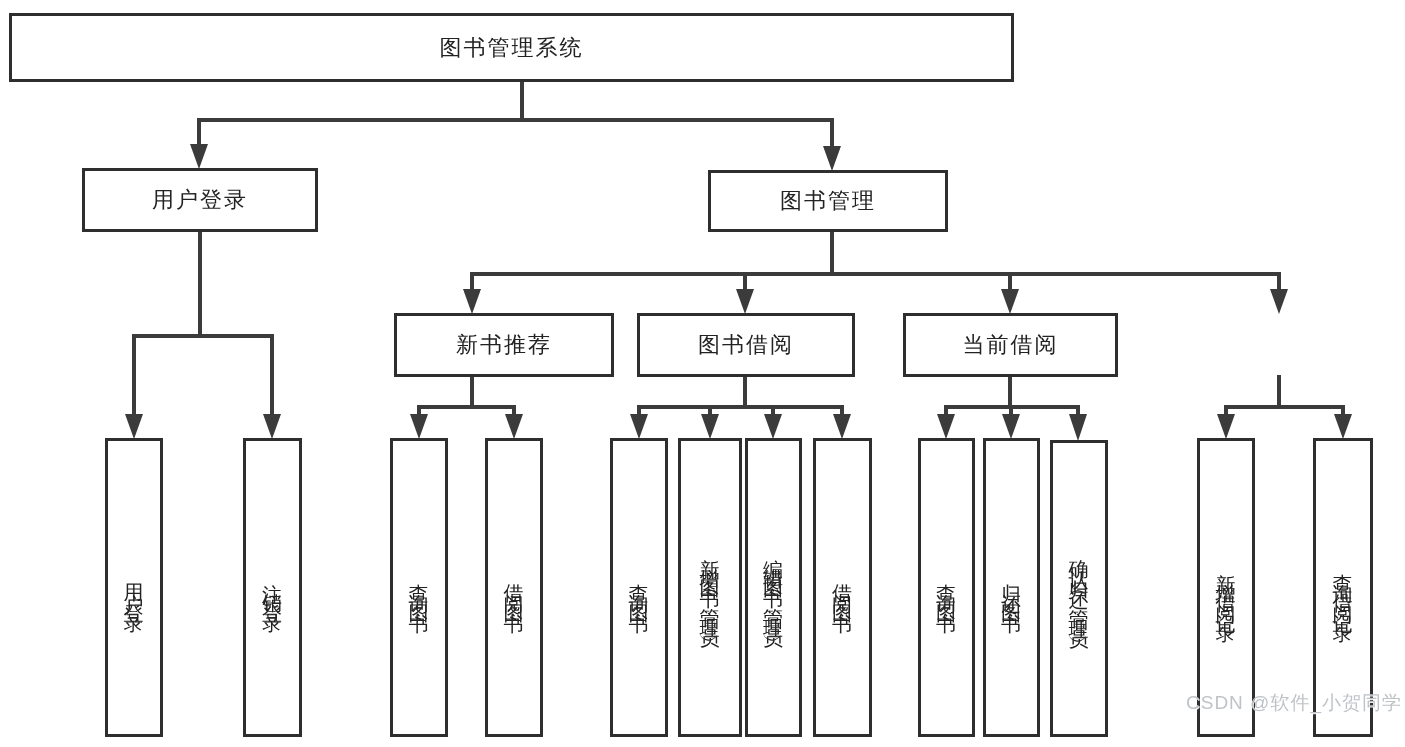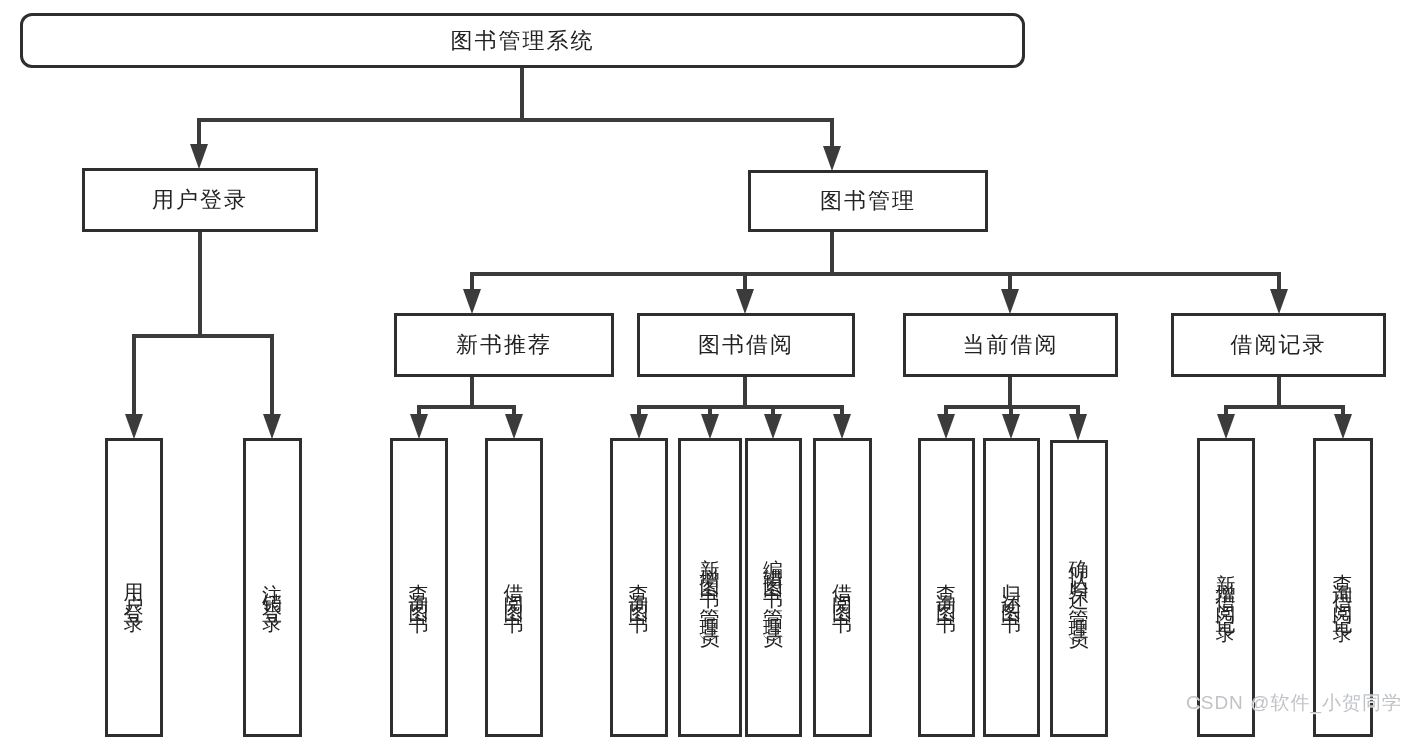--- a/index.html
+++ b/index.html
@@ -51,7 +51,7 @@
     color: #222222;
   }
   
-  #node-root        { left: 20px;   top: 13px;  width: 1005px; height: 55px; border-radius: 12px; }
+  #node-root        { left: 9px;   top: 13px;  width: 1005px; height: 69px; }
   #node-user-login  { left: 82px;   top: 168px; width: 236px;  height: 64px; }
   #node-book-mgmt   { left: 748px;  top: 170px; width: 240px;  height: 62px; }
   #node-new-book    { left: 362px;  top: 313px; width: 220px;  height: 64px; margin-left: 32px; }

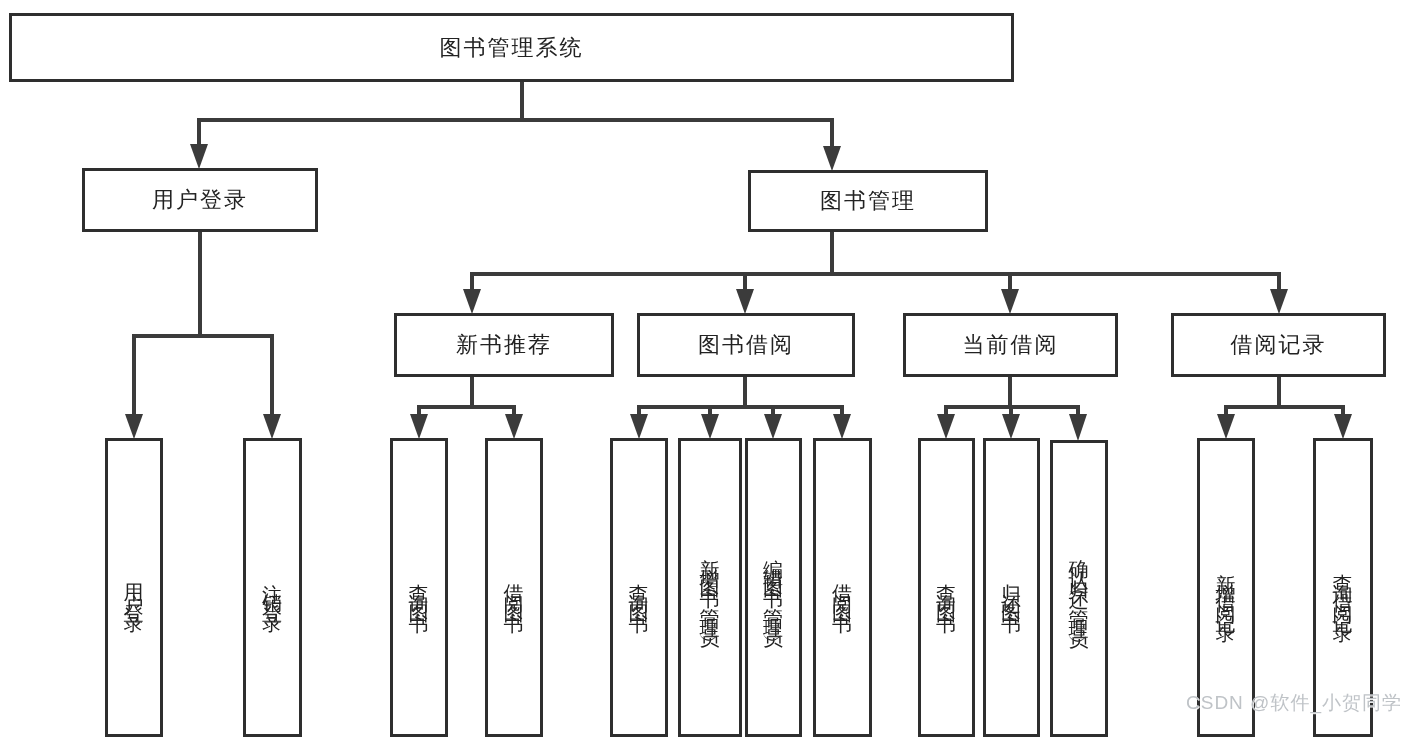--- a/index.html
+++ b/index.html
@@ -53,7 +53,7 @@
   
   #node-root        { left: 9px;   top: 13px;  width: 1005px; height: 69px; }
   #node-user-login  { left: 82px;   top: 168px; width: 236px;  height: 64px; }
-  #node-book-mgmt   { left: 748px;  top: 170px; width: 240px;  height: 62px; }
+  #node-book-mgmt   { left: 708px;  top: 170px; width: 240px;  height: 62px; }
   #node-new-book    { left: 362px;  top: 313px; width: 220px;  height: 64px; margin-left: 32px; }
   #node-book-borrow { left: 637px;  top: 313px; width: 218px;  height: 64px; }
   #node-cur-borrow  { left: 903px;  top: 313px; width: 215px;  height: 64px; }

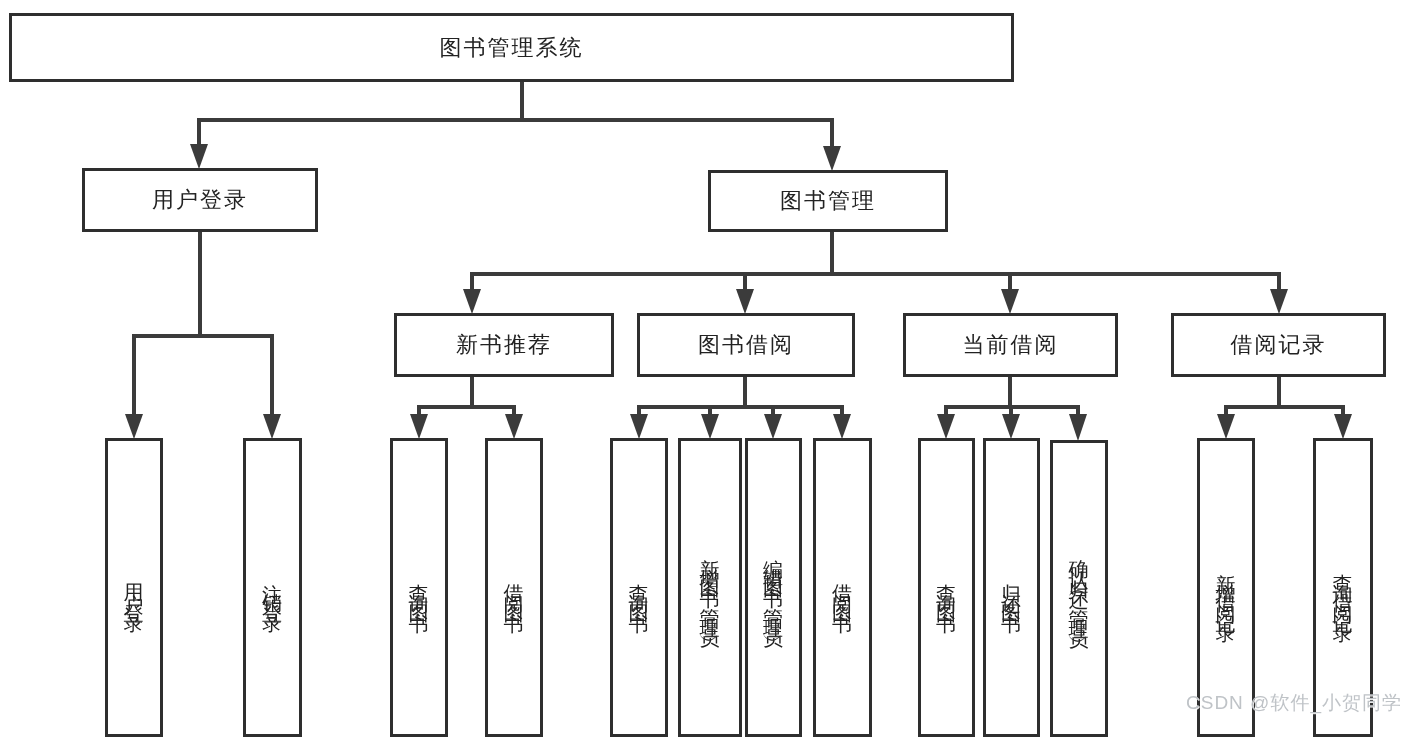--- a/index.html
+++ b/index.html
@@ -155,9 +155,6 @@
   <div class="node hnode" id="node-cur-borrow">
     <span>当前借阅</span>
   </div>
-  <div class="node hnode" id="node-records">
-    <span>借阅记录</span>
-  </div>
 
   <div class="node vnode" id="leaf-g1a">
     <span class="vlabel">用户登录</span>

